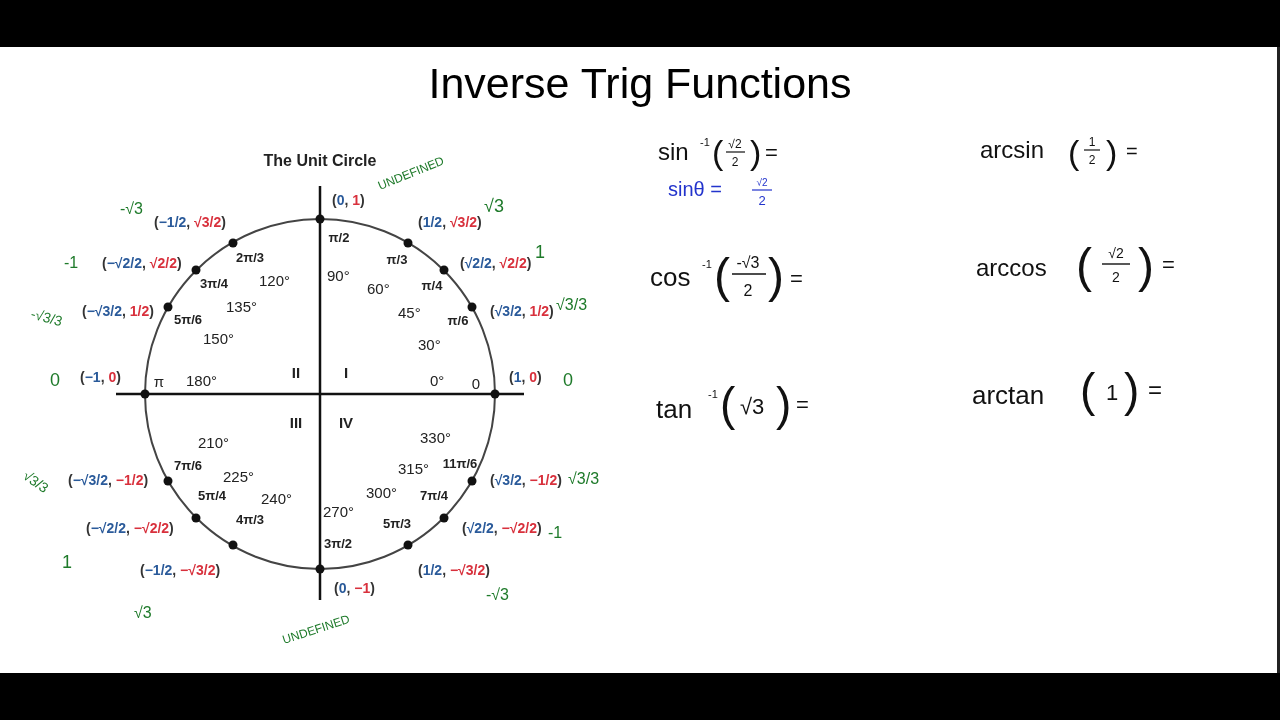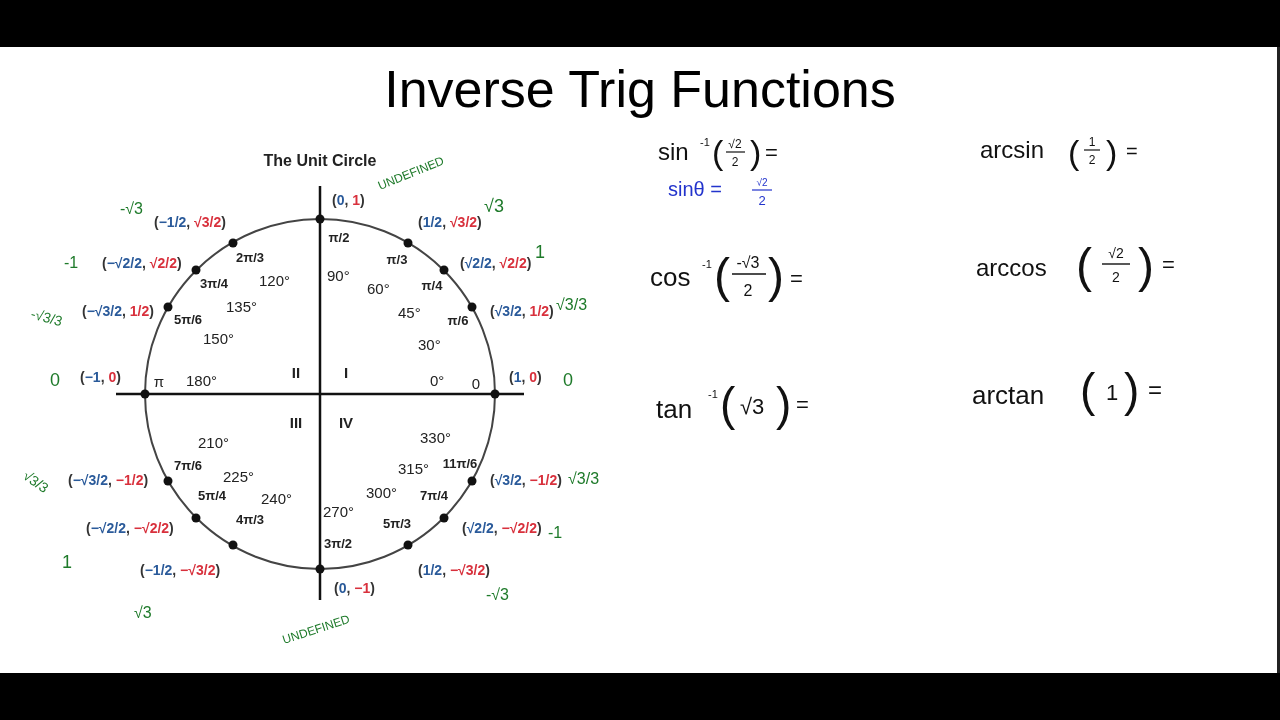--- a/index.html
+++ b/index.html
@@ -5,7 +5,7 @@
   html,body{margin:0;padding:0;background:#000;}
   body{width:1280px;height:720px;overflow:hidden;position:relative;font-family:"Liberation Sans",sans-serif;}
   #slide{position:absolute;left:0;top:47px;width:1280px;height:626px;background:#fff;}
-  #title{position:absolute;left:0;width:1280px;top:12px;text-align:center;font-size:52px;color:#000;font-family:"Liberation Sans",sans-serif;}
+  #title{position:absolute;left:0;width:1280px;top:12px;text-align:center;font-size:43px;color:#000;font-family:"Liberation Sans",sans-serif;}
   #edge{position:absolute;right:0;top:0;width:3px;height:626px;background:#222;}
   svg text{font-family:"Liberation Sans",sans-serif;}
   .hw{font-family:"DejaVu Sans",sans-serif;}

